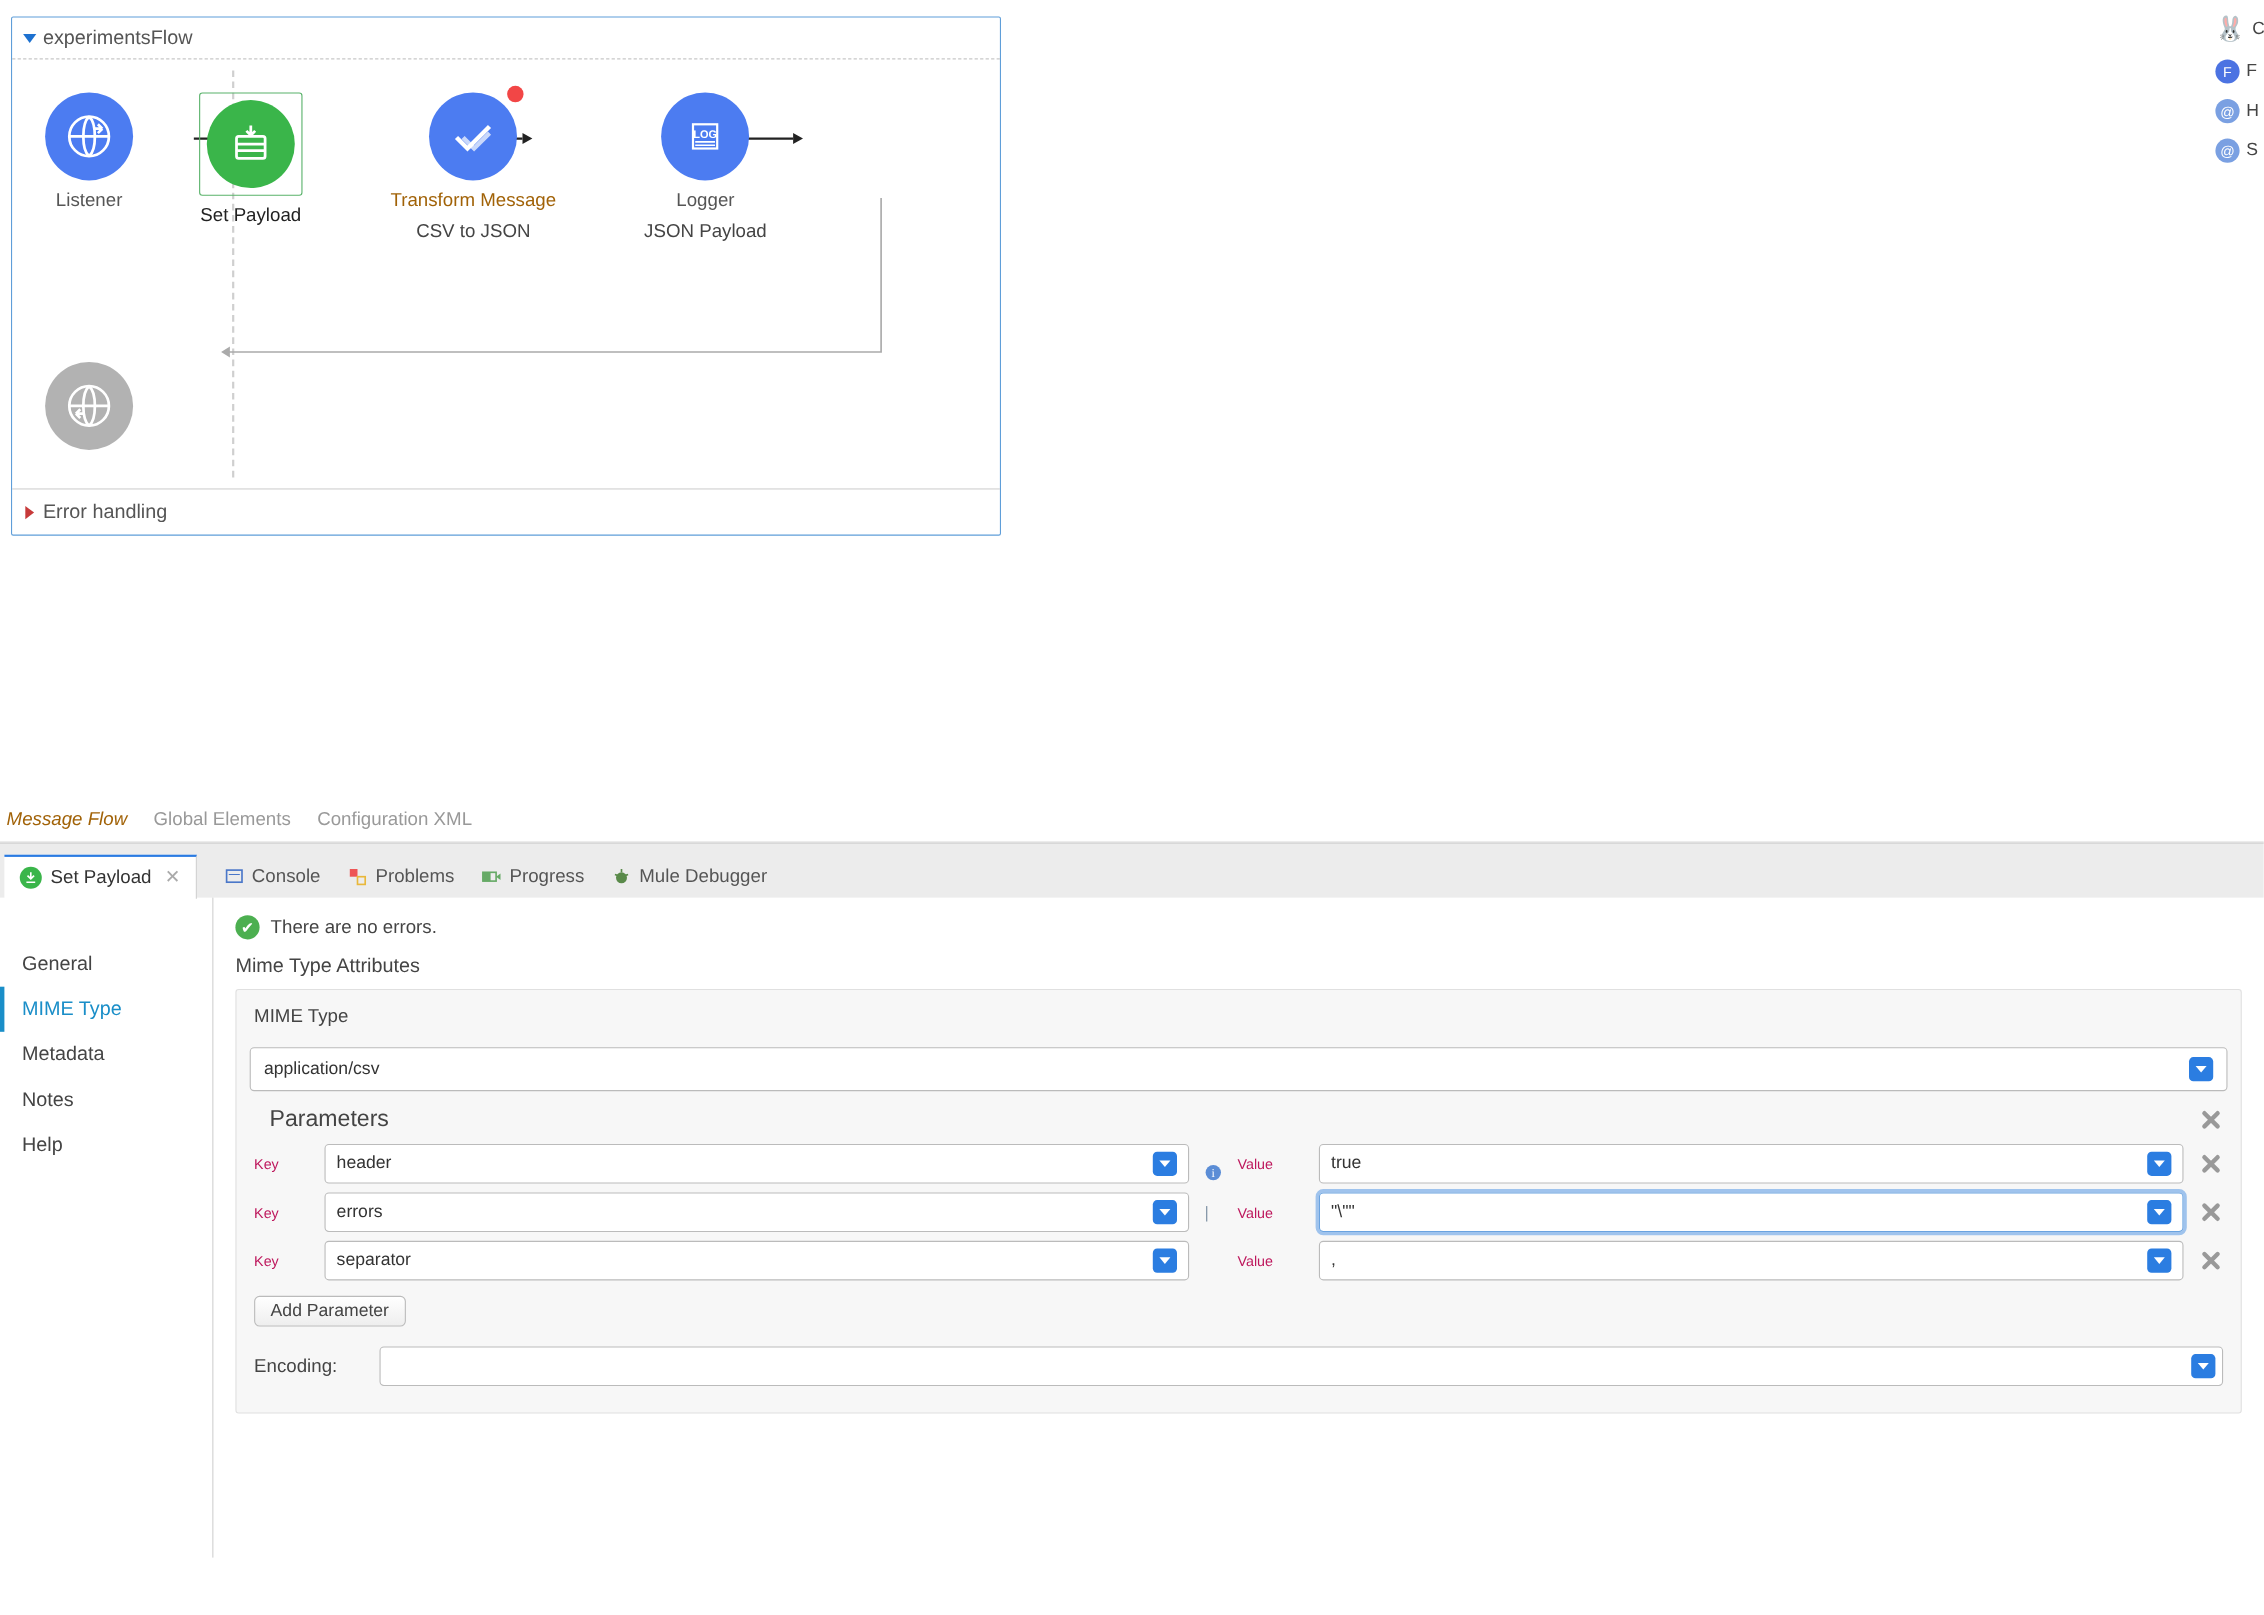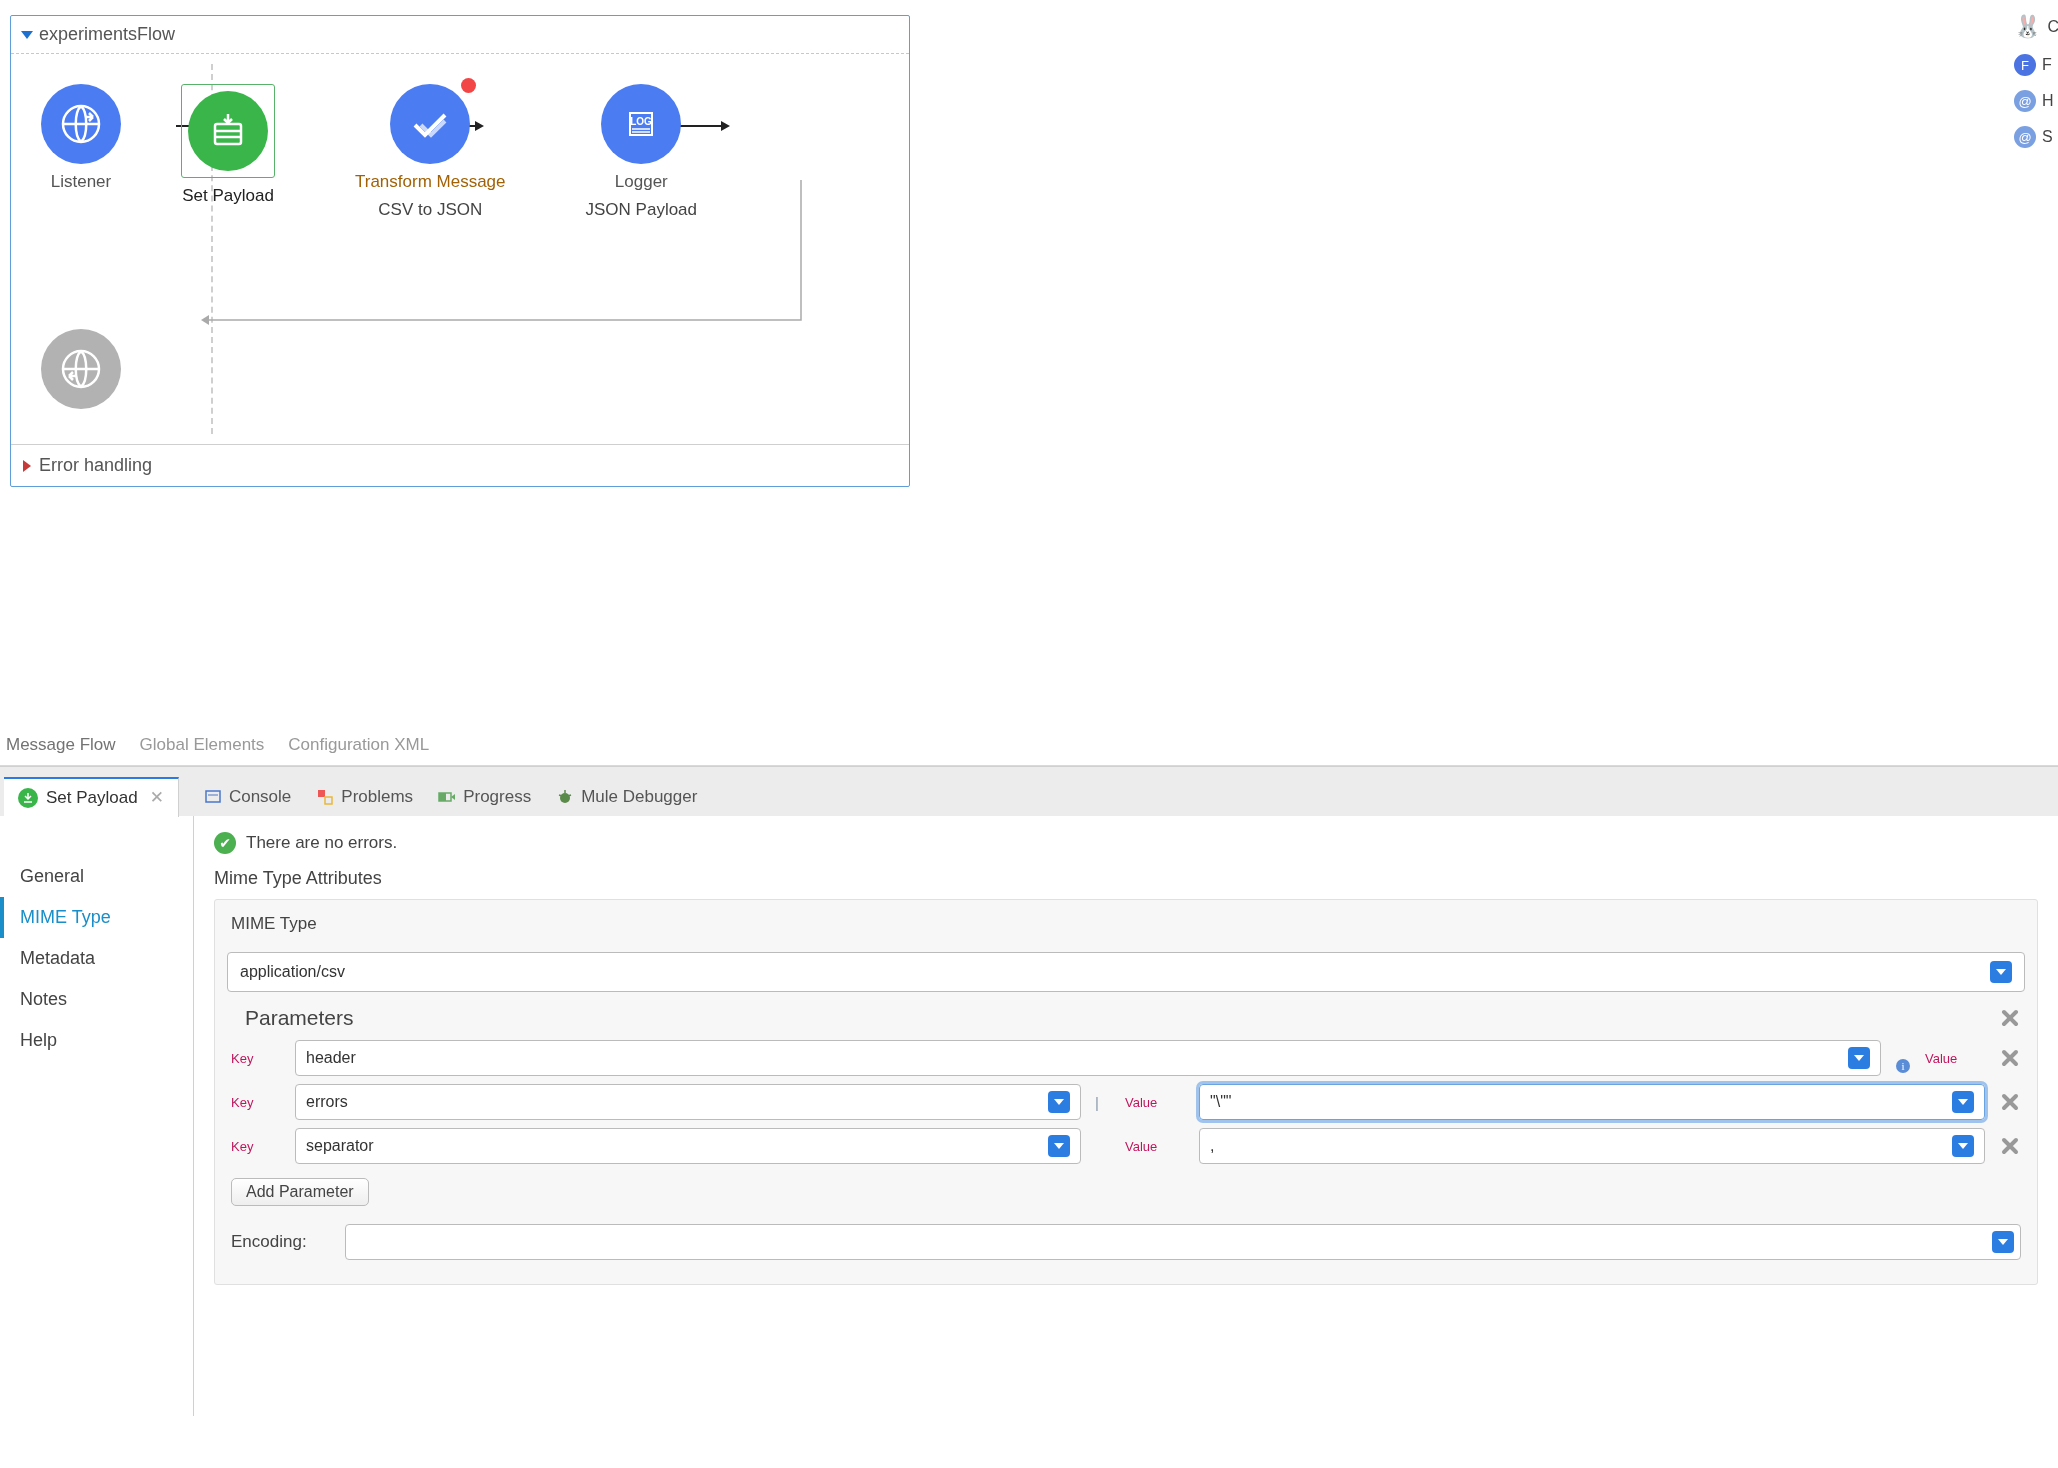--- a/index.html
+++ b/index.html
@@ -130,7 +130,7 @@
     border-bottom: 1px solid #d9d9d9;
   }
   .editor-tabs .etab { color: #999; cursor: pointer; }
-  .editor-tabs .etab.active { color: #737373; }
+  .editor-tabs .etab.active { color: #a16207; font-style: italic; }
 
   
   .prop-tabs {

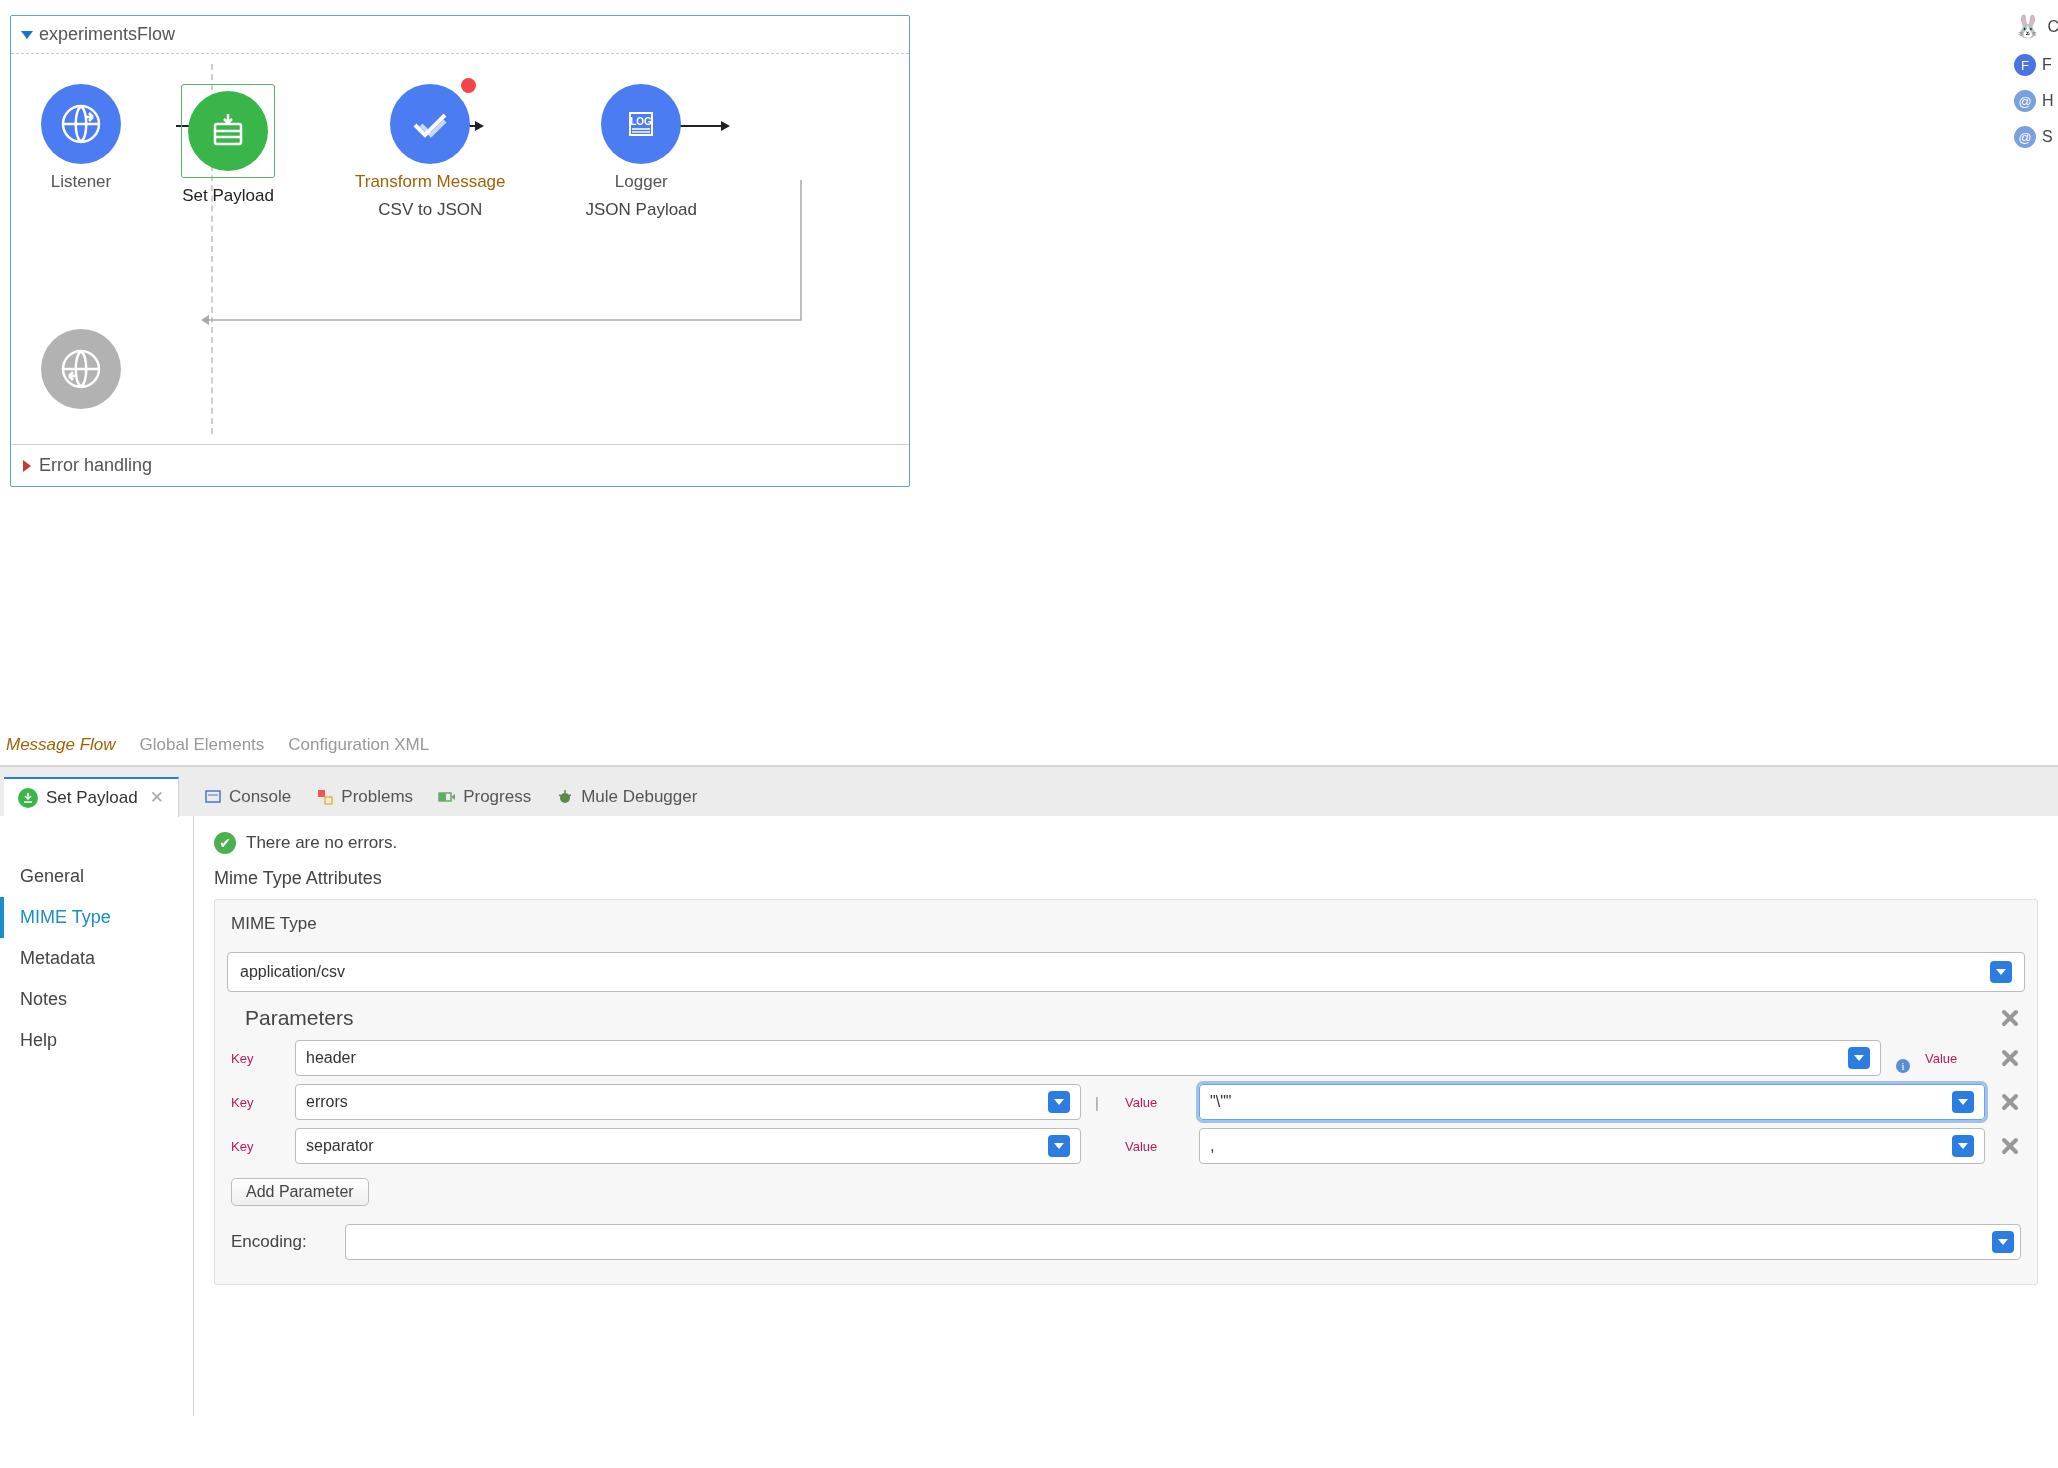--- a/index.html
+++ b/index.html
@@ -483,6 +483,10 @@
             <text x="8" y="12" fill="#fff" font-size="11" text-anchor="middle" font-family="serif">i</text>
           </svg>
         <span class="p-label" style="width:60px;">Value</span>
+        <div class="p-select">
+          <span>true</span>
+          <span class="dd-btn"></span>
+        </div>
         <svg class="x-ic" viewBox="0 0 22 22">
             <path d="M5 5l12 12M17 5L5 17" stroke="#999" stroke-width="4" stroke-linecap="round"></path>
           </svg>

